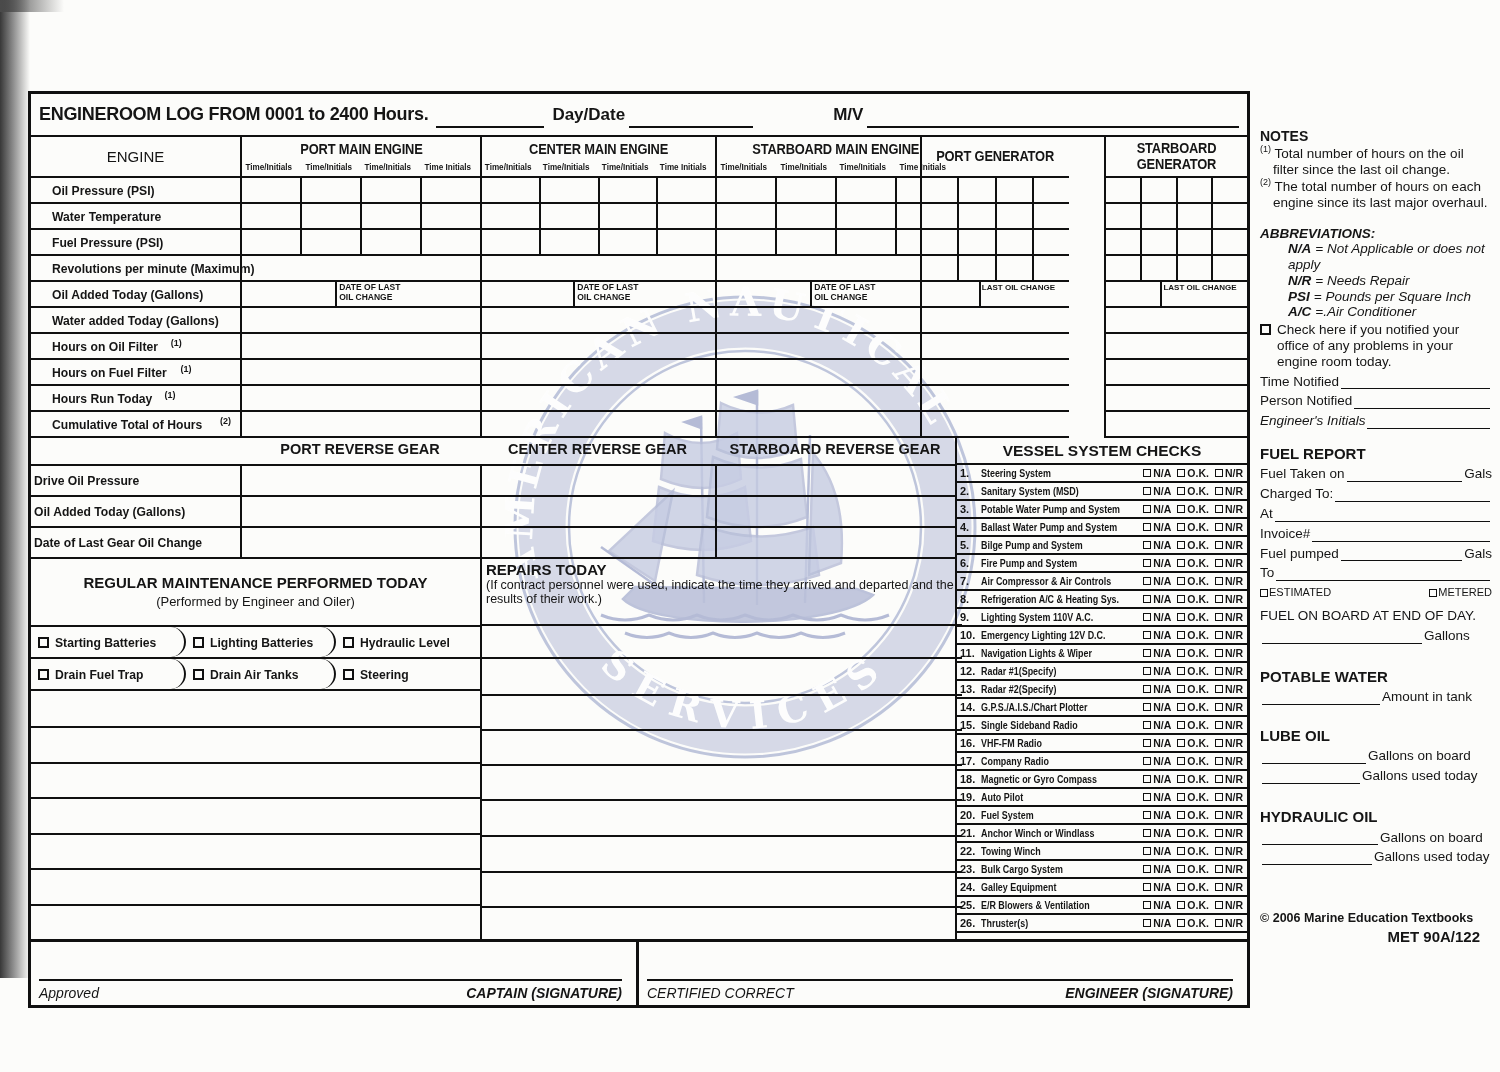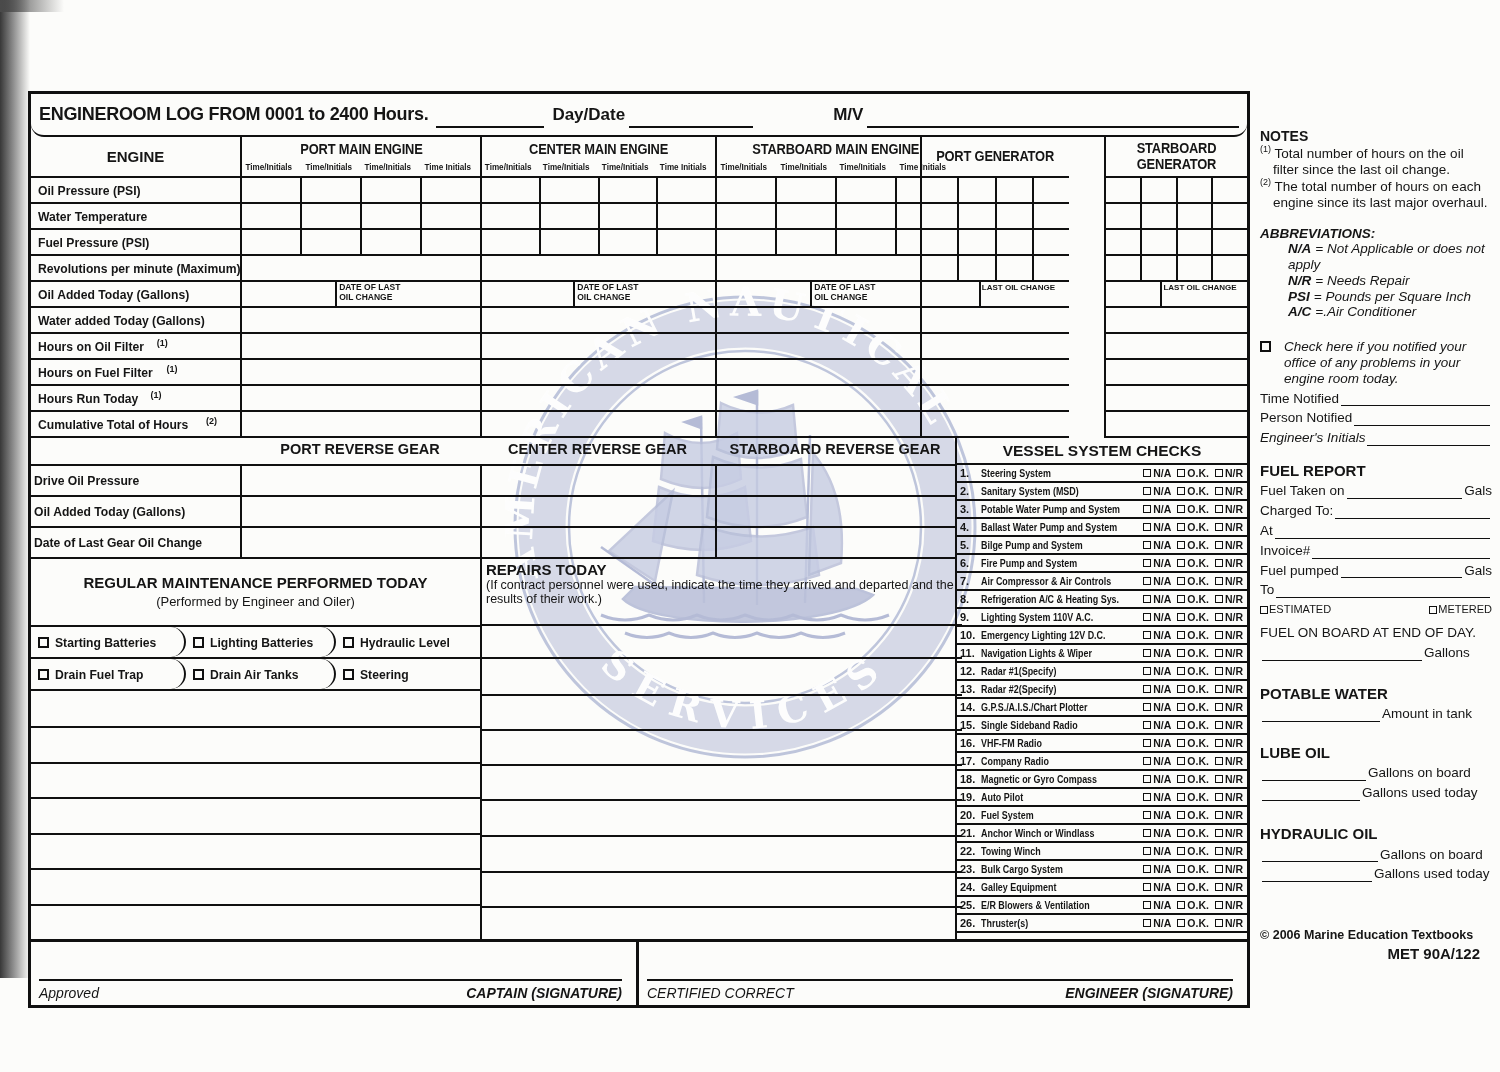--- a/index.html
+++ b/index.html
@@ -24,7 +24,7 @@
   .abs{position:absolute;}
 
   .title-row{left:0;top:0;width:1216px;height:43px;border-bottom:2px solid #101010;
-    display:flex;align-items:center;padding:0 8px;border-radius:13px;}
+    display:flex;align-items:center;padding:0 8px;}
   .title-row h1{font-size:18px;font-weight:bold;letter-spacing:-.3px;white-space:nowrap;}
   .blank{border-bottom:2px solid #101010;height:15px;align-self:flex-end;margin-bottom:7px;}
   .tlbl{font-size:17px;font-weight:bold;margin:0 4px 0 8px;white-space:nowrap;}

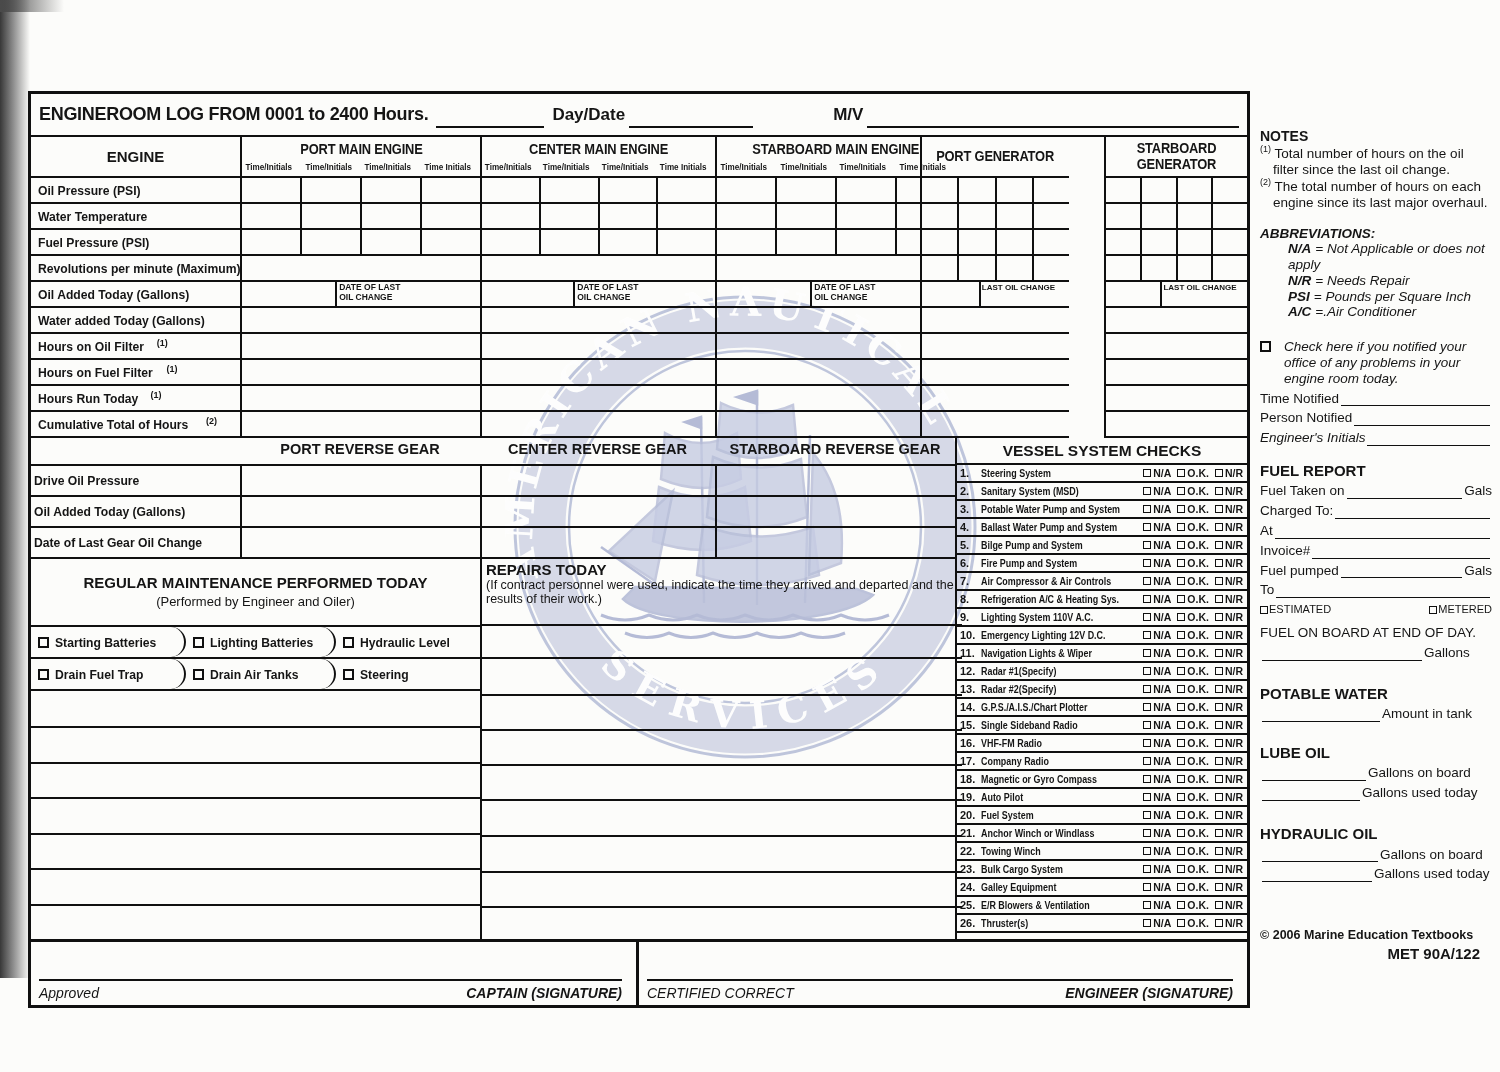--- a/index.html
+++ b/index.html
@@ -33,7 +33,7 @@
   .etable{left:0;top:43px;width:1216px;height:301px;}
   .col-labels{position:absolute;left:0;top:0;width:209px;height:301px;}
   .corner{height:41px;border-bottom:2px solid #101010;display:flex;align-items:center;justify-content:center;
-    font-weight:bold;font-size:15px;}
+    font-weight:normal;font-size:15px;}
   .rlabel{height:26px;border-bottom:2px solid #101010;display:flex;align-items:center;padding-left:7px;
     font-weight:bold;font-size:13.5px;white-space:nowrap;}
   .rlabel sup{font-size:9px;margin-left:1px;transform:translateY(-3px);}

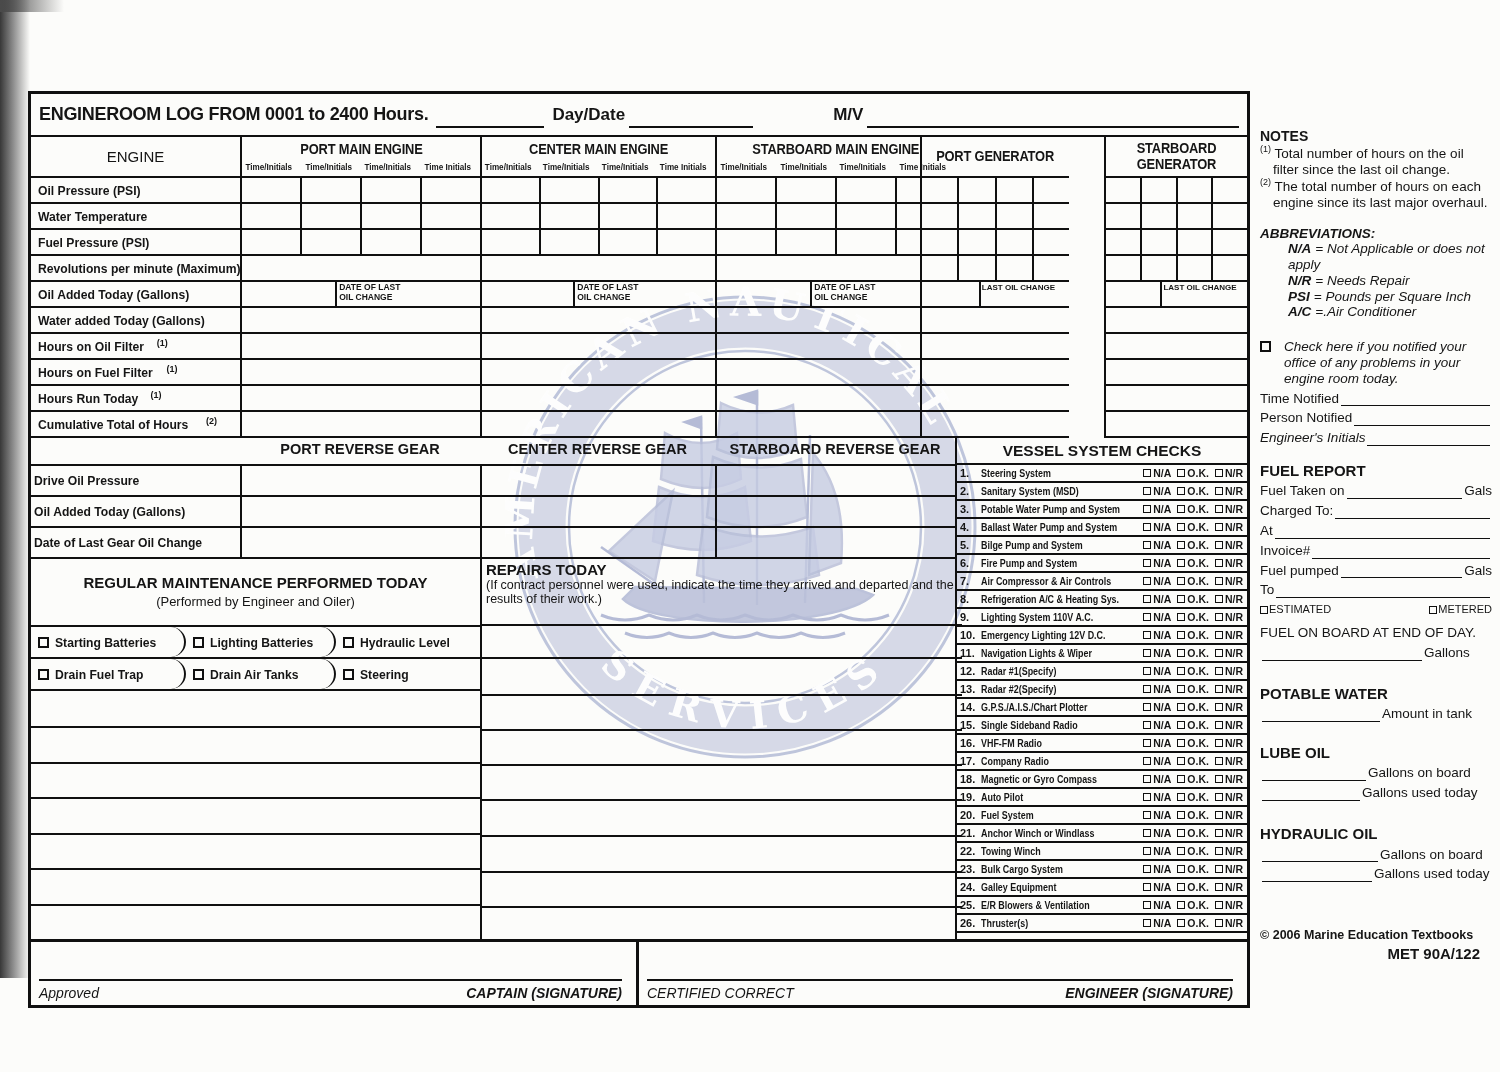--- a/index.html
+++ b/index.html
@@ -34,7 +34,7 @@
   .col-labels{position:absolute;left:0;top:0;width:209px;height:301px;}
   .corner{height:41px;border-bottom:2px solid #101010;display:flex;align-items:center;justify-content:center;
     font-weight:normal;font-size:15px;}
-  .rlabel{height:26px;border-bottom:2px solid #101010;display:flex;align-items:center;padding-left:7px;
+  .rlabel{height:26px;border-bottom:2px solid #101010;display:flex;align-items:center;padding-left:21px;
     font-weight:bold;font-size:13.5px;white-space:nowrap;}
   .rlabel sup{font-size:9px;margin-left:1px;transform:translateY(-3px);}
   .sec{position:absolute;top:0;height:301px;border-left:2px solid #101010;}

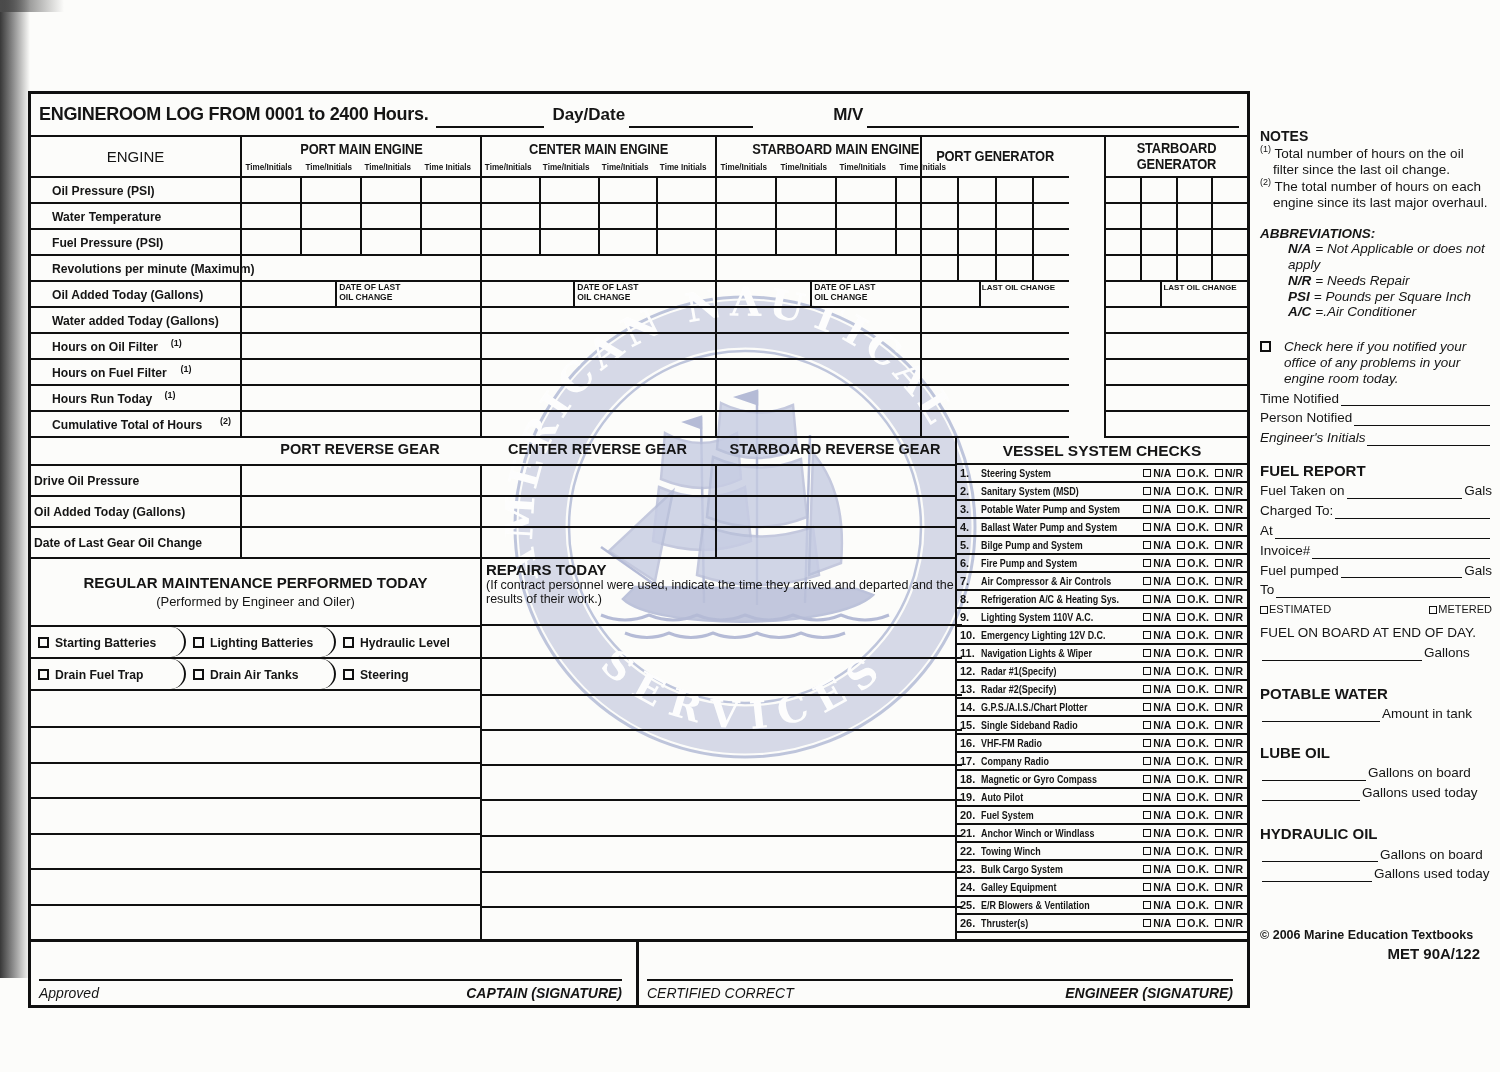--- a/index.html
+++ b/index.html
@@ -108,7 +108,7 @@
   .abbr{font-style:italic;margin-top:15px;}
   .abbr-item{padding-left:28px;}
   .abbr-item .term{font-weight:bold;}
-  .checkhere{margin-top:19px;display:flex;gap:13px;font-style:italic;}
+  .checkhere{margin-top:2px;display:flex;gap:6px;}
   .checkhere .cb{margin-top:2px;}
   .srow{display:flex;align-items:flex-end;margin-top:4px;}
   .srow .ul{flex:1;border-bottom:1.5px solid #101010;height:15px;margin:0 2px;}

